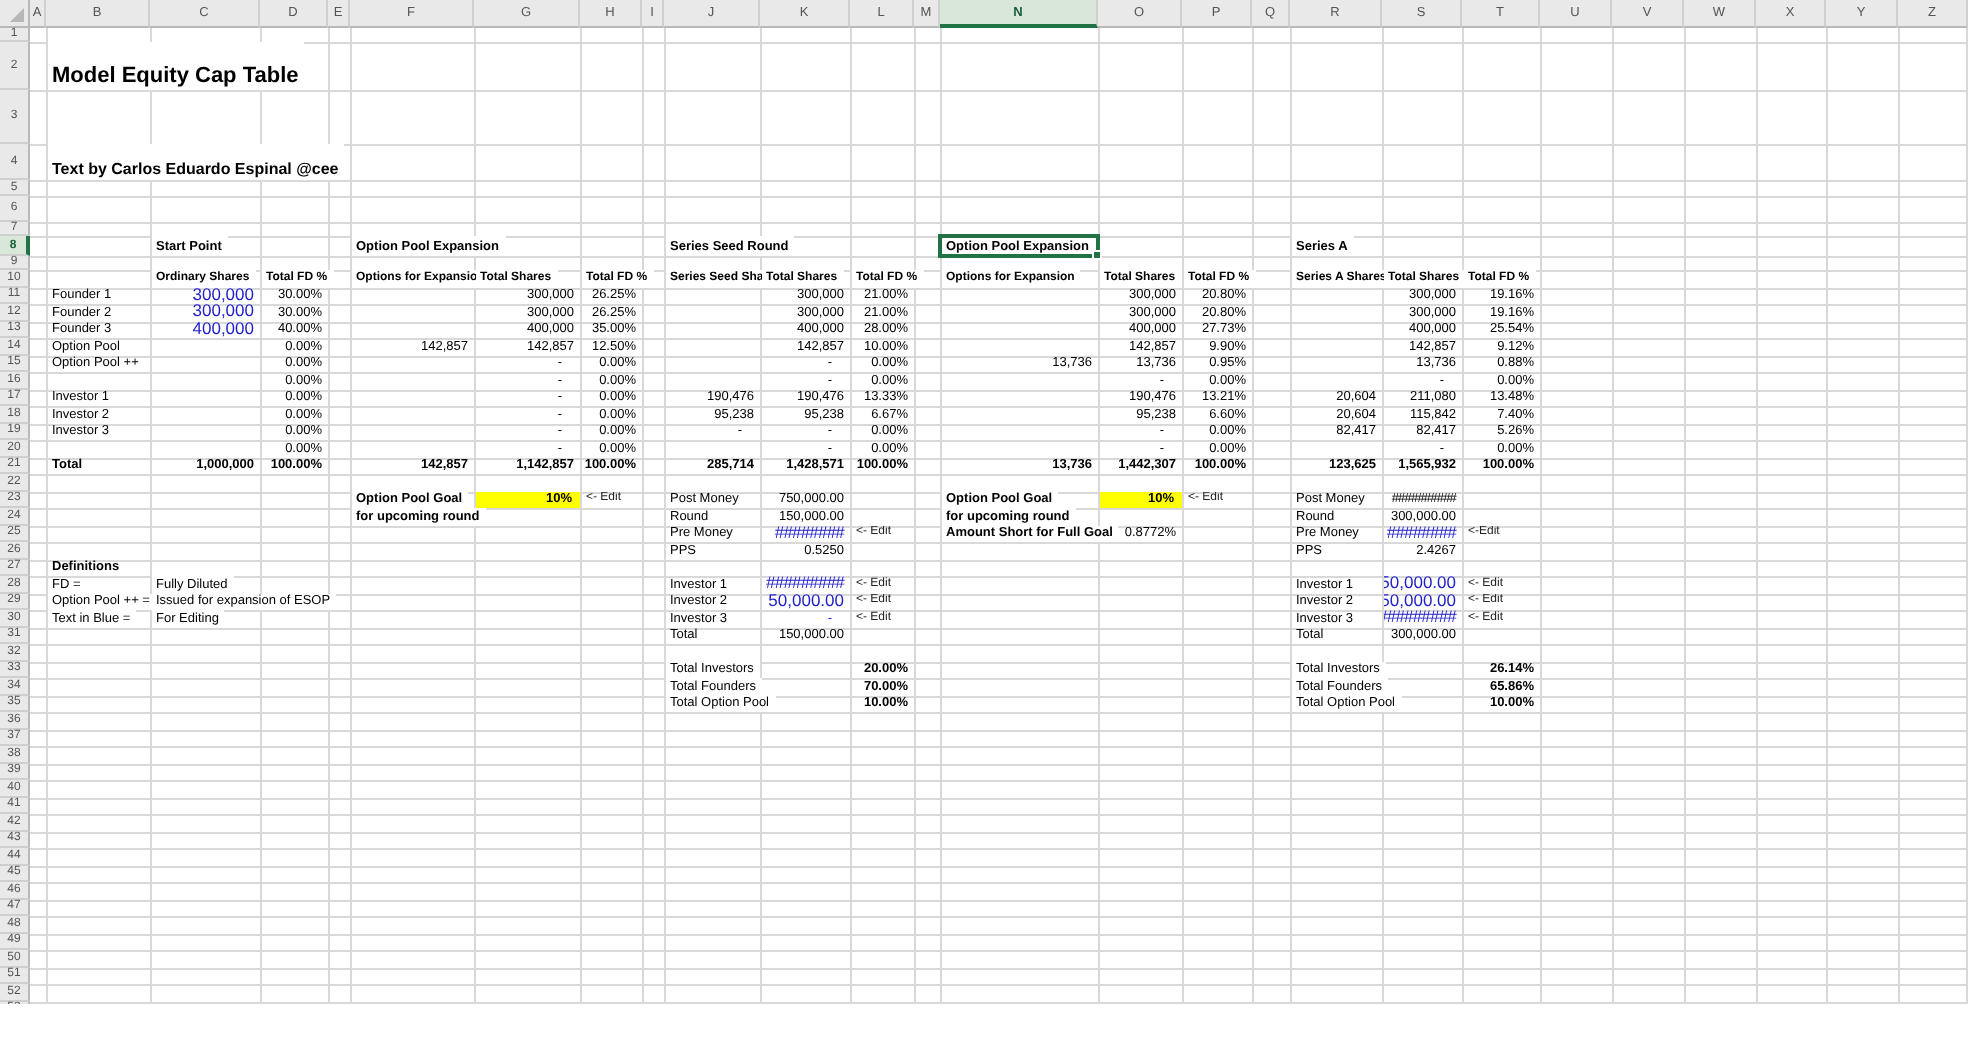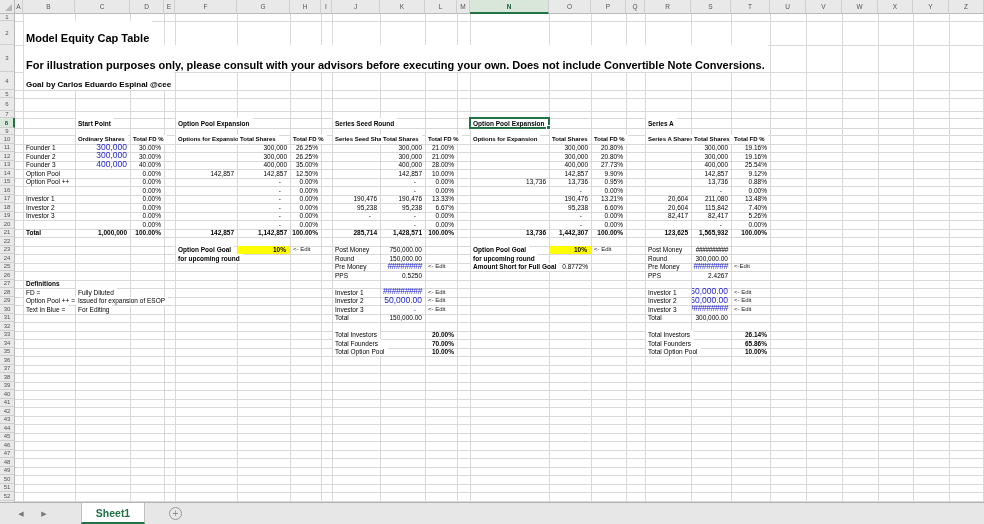--- a/index.html
+++ b/index.html
@@ -218,7 +218,6 @@
       <div class="gh" style="left: 15px; top: 492px; width: 969px;"></div>
       <div class="gh" style="left: 15px; top: 500.5px; width: 969px;"></div>
       <div class="cell b t1 ov" style="left: 24px; top: 21px; width: 51px; height: 24px;">Model Equity Cap Table</div>
-      <div class="cell b t1 ov" style="left: 24px; top: 45px; width: 51px; height: 27px;">For illustration purposes only, please consult with your advisors before executing your own. Does not include Convertible Note Conversions.</div>
       <div class="cell b t3 ov" style="left: 24px; top: 72px; width: 51px; height: 18px;">Goal by Carlos Eduardo Espinal @cee</div>
       <div class="cell b ov" style="left: 76px; top: 118px; width: 54px; height: 10px;">Start Point</div>
       <div class="cell b ov" style="left: 176px; top: 118px; width: 61px; height: 10px;">Option Pool Expansion</div>

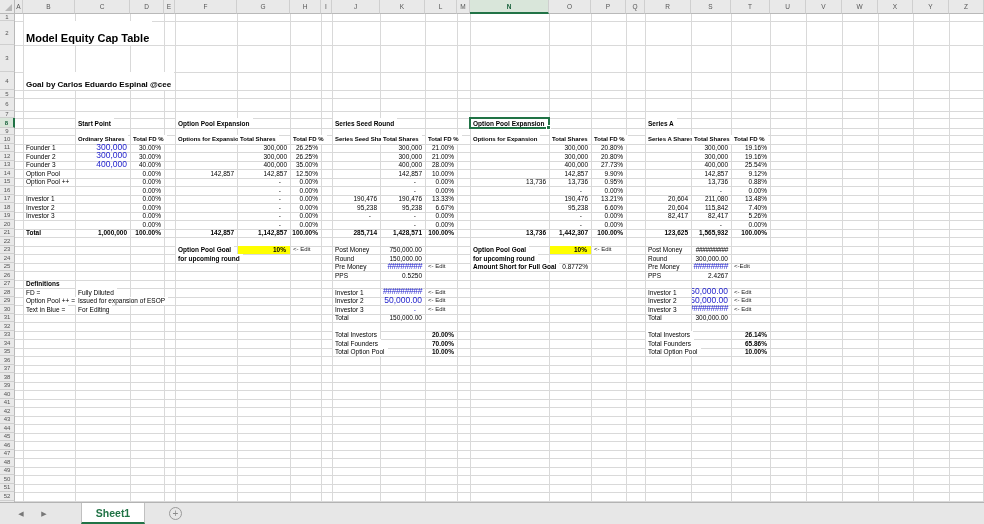--- a/index.html
+++ b/index.html
@@ -218,7 +218,7 @@
       <div class="gh" style="left: 15px; top: 492px; width: 969px;"></div>
       <div class="gh" style="left: 15px; top: 500.5px; width: 969px;"></div>
       <div class="cell b t1 ov" style="left: 24px; top: 21px; width: 51px; height: 24px;">Model Equity Cap Table</div>
-      <div class="cell b t3 ov" style="left: 24px; top: 72px; width: 51px; height: 18px;">Goal by Carlos Eduardo Espinal @cee</div>
+      <div class="cell b t3 ov" style="left: 24px; top: 72px; width: 51px; height: 18px;">Text by Carlos Eduardo Espinal @cee</div>
       <div class="cell b ov" style="left: 76px; top: 118px; width: 54px; height: 10px;">Start Point</div>
       <div class="cell b ov" style="left: 176px; top: 118px; width: 61px; height: 10px;">Option Pool Expansion</div>
       <div class="cell b ov" style="left: 333px; top: 118px; width: 47px; height: 10px;">Series Seed Round</div>

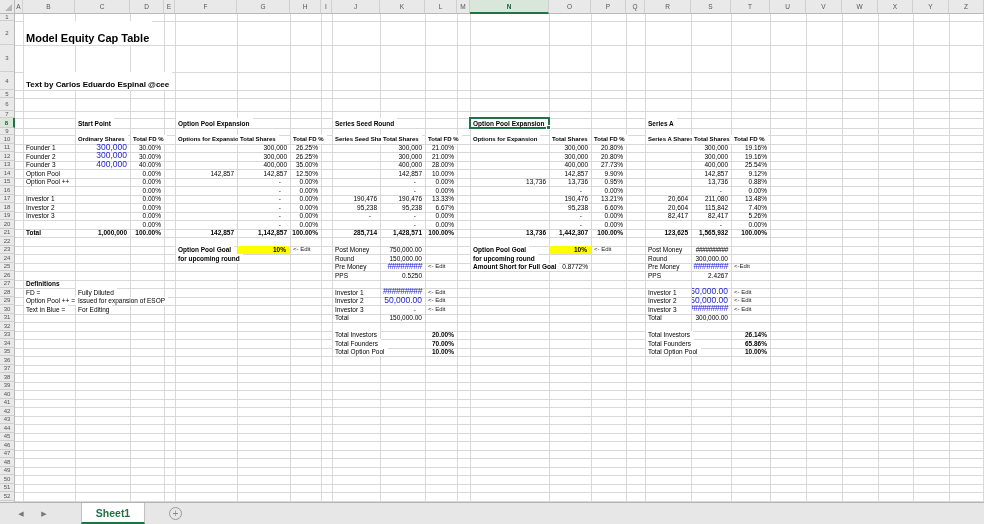--- a/index.html
+++ b/index.html
@@ -434,13 +434,6 @@
       <div id="selbox" style="left: 469px; top: 117px; width: 81px; height: 12px;"></div>
       <div id="fillhandle" style="left: 546px; top: 125px;"></div>
     </div>
-  <div id="tabbar">
-    <div class="tabnav" style="left:14px">◀</div>
-    <div class="tabnav" style="left:37px">▶</div>
-    <div id="sheettab">Sheet1</div>
-    <div id="addsheet">+</div>
-
-  </div>
 </div>
 
 </body></html>

